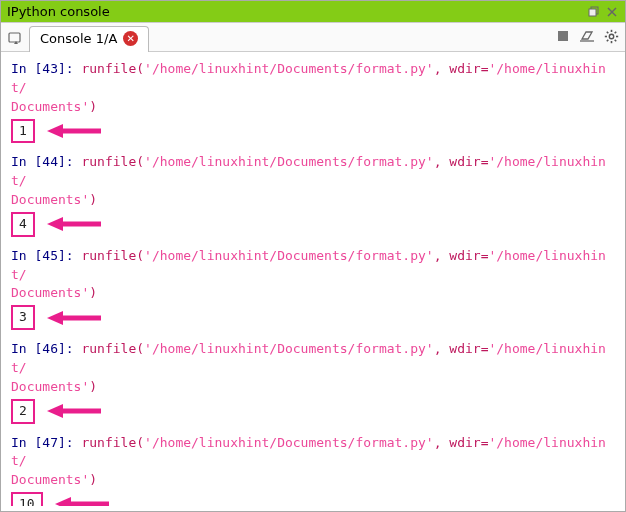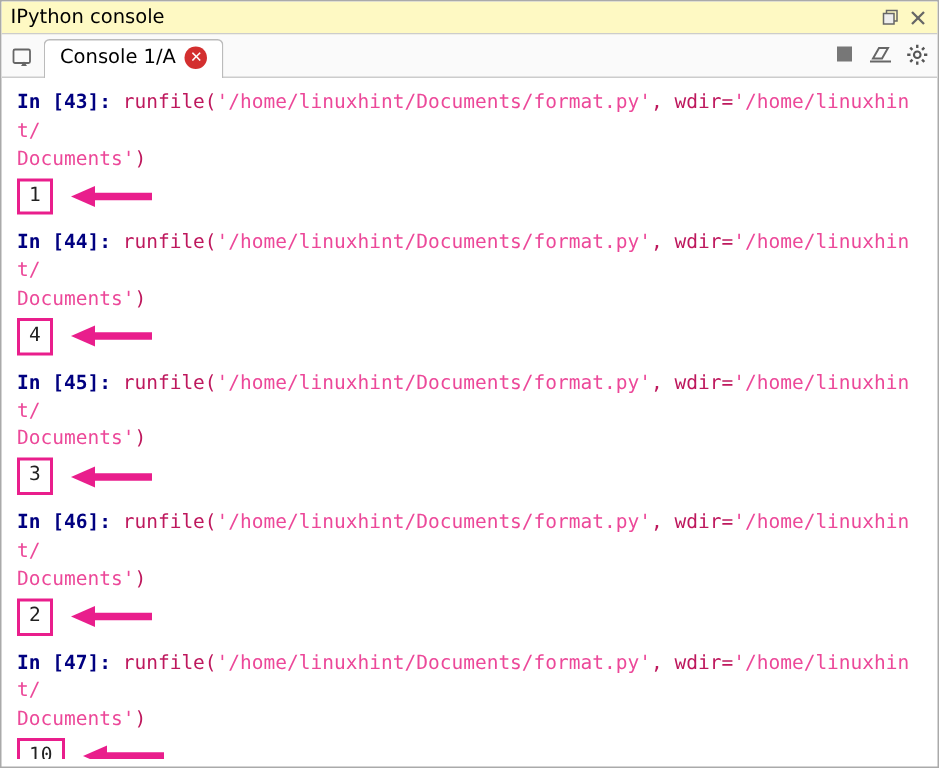--- a/index.html
+++ b/index.html
@@ -15,7 +15,7 @@
     border: 1px solid #aaa;
   }
   .titlebar {
-    background: #fef9c3;
+    background: #84cc16;
     border-bottom: 1px solid #ccc;
     padding: 3px 6px;
     font-size: 13px;

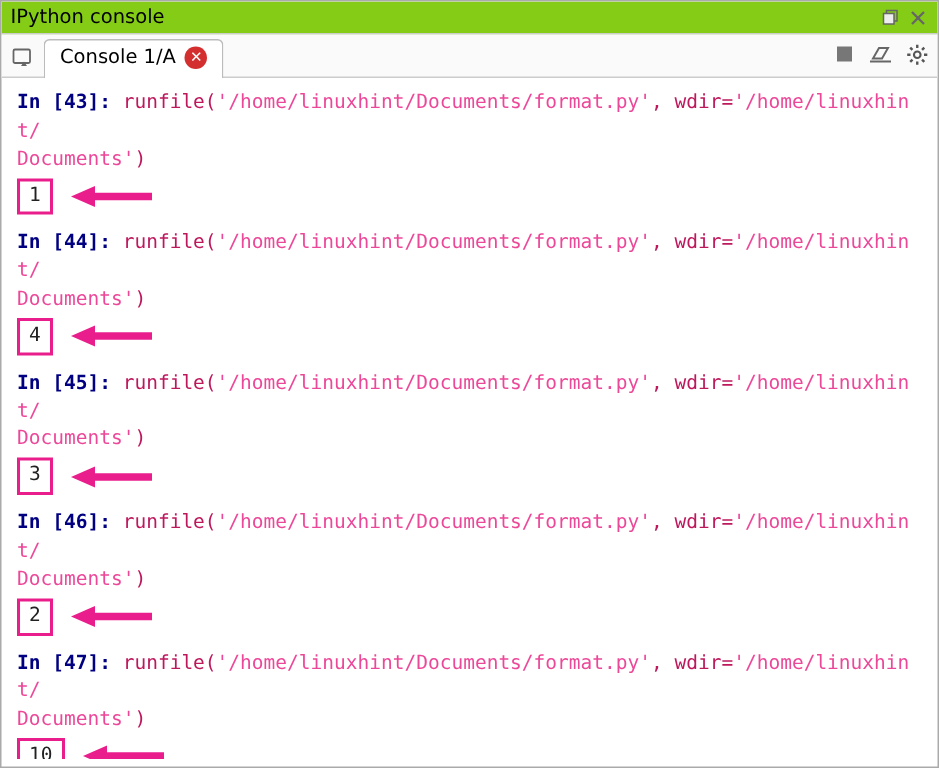--- a/index.html
+++ b/index.html
@@ -112,7 +112,7 @@
     white-space: pre-wrap;
     word-break: break-all;
   }
-  .in-prompt { color: #000080; font-weight: bold; }
+  .in-prompt { color: #000080; font-weight: normal; }
   .in-num { color: #000080; font-weight: bold; }
   .code { color: #be185d; margin-top: 24px; }
   .str { color: #ec4899; }

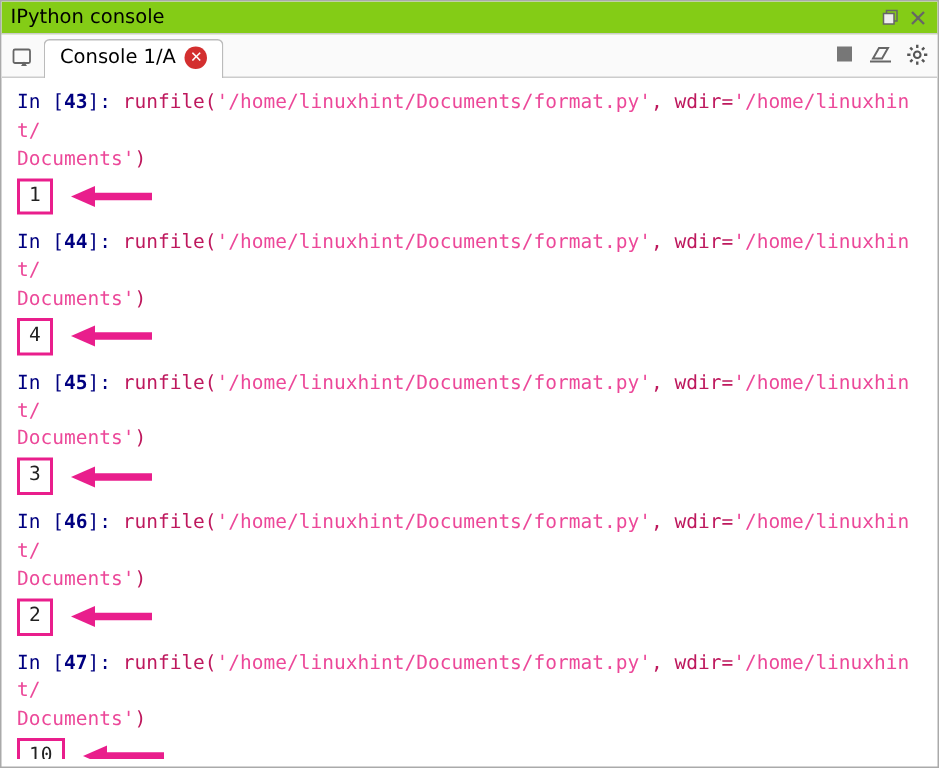--- a/index.html
+++ b/index.html
@@ -113,7 +113,7 @@
     word-break: break-all;
   }
   .in-prompt { color: #000080; font-weight: normal; }
-  .in-num { color: #000080; font-weight: bold; }
+  .in-num { color: #000080; font-weight: normal; }
   .code { color: #be185d; margin-top: 24px; }
   .str { color: #ec4899; }
   .output-row {

